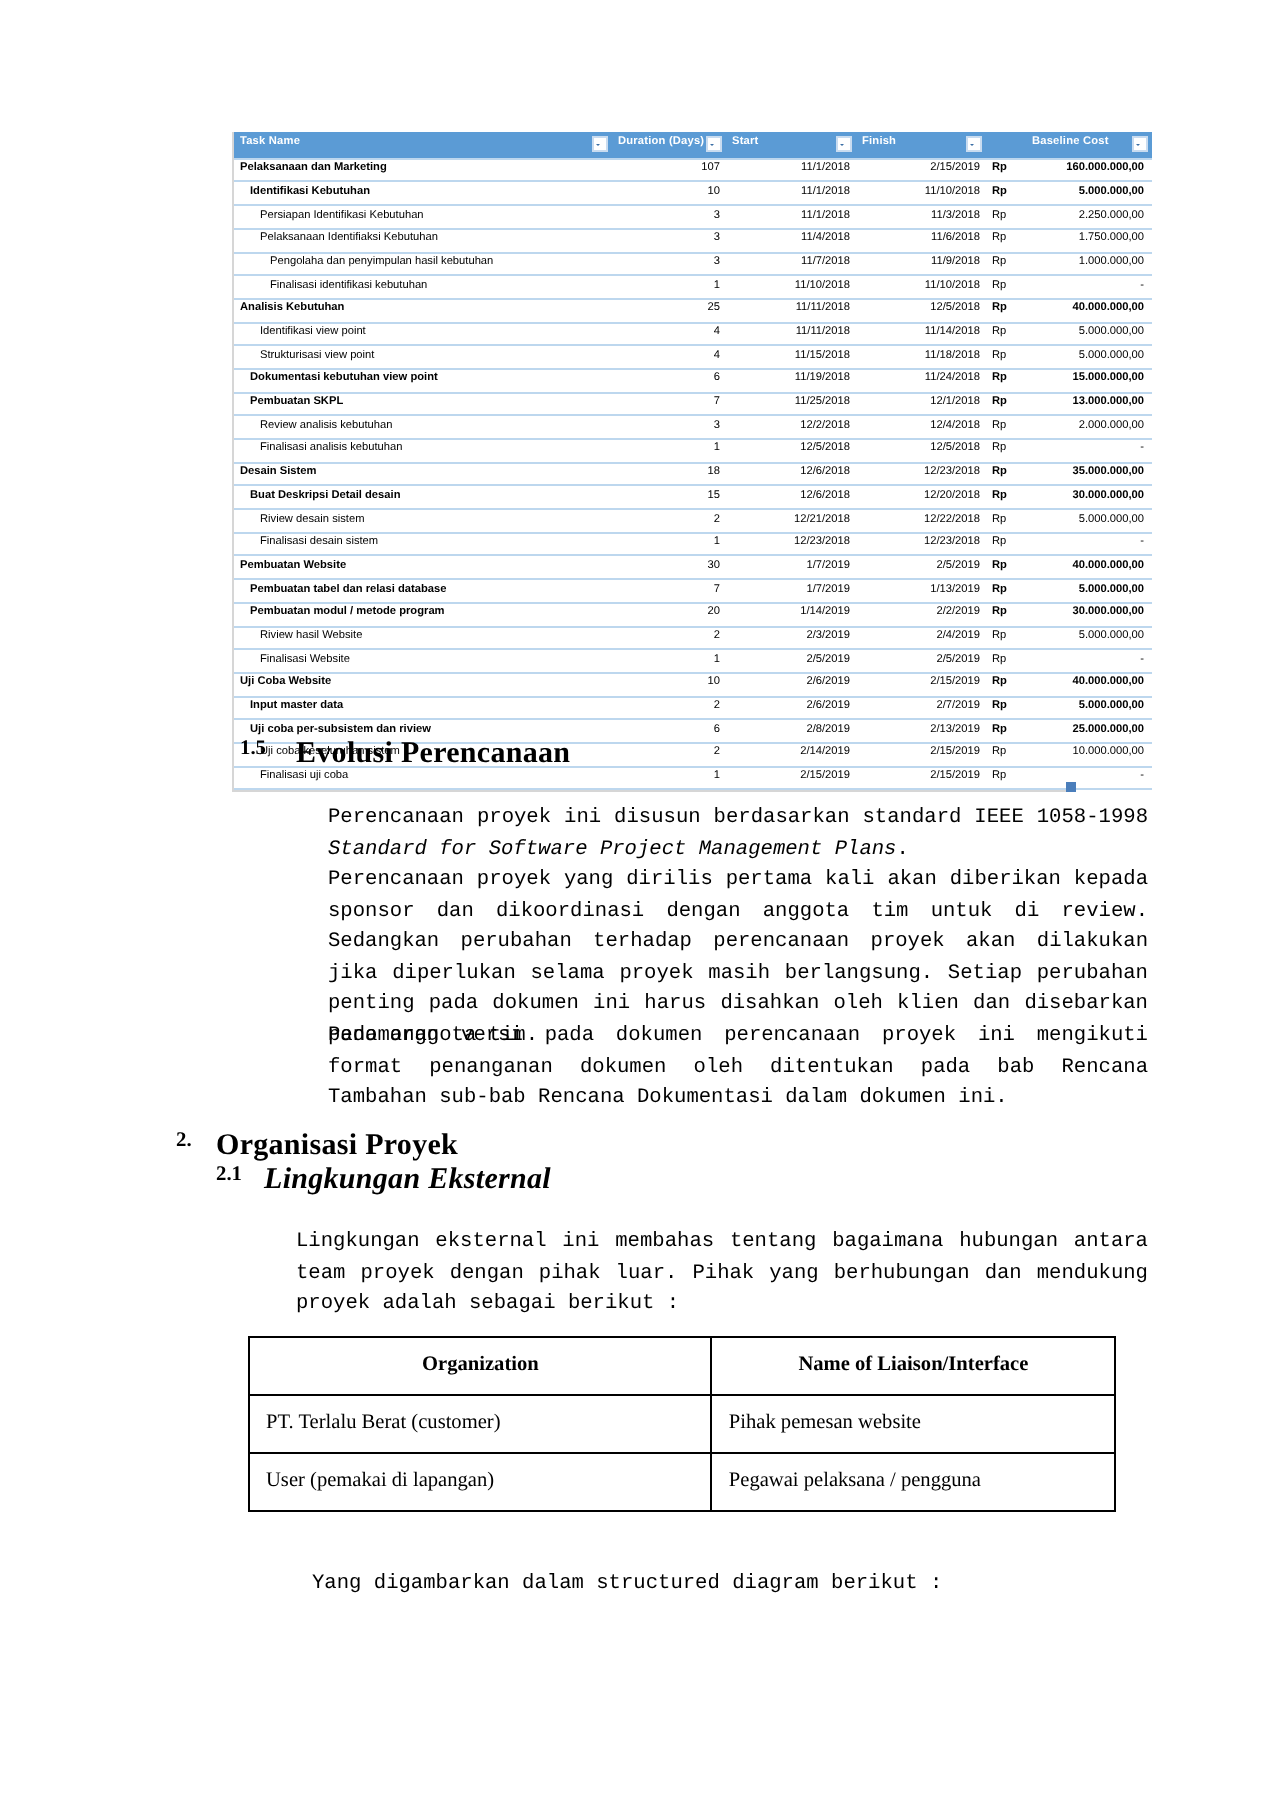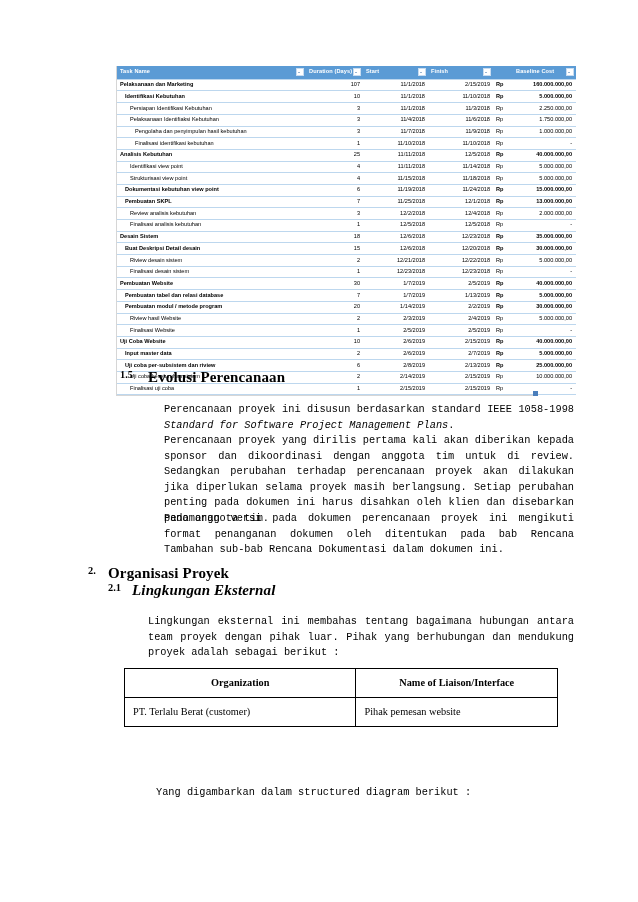--- a/index.html
+++ b/index.html
@@ -442,6 +442,10 @@
           <td class="col-org">PT. Terlalu  Berat (customer)</td>
           <td class="col-name">Pihak pemesan website</td>
         </tr>
+        <tr>
+          <td class="col-org">User (pemakai di lapangan)</td>
+          <td class="col-name">Pegawai pelaksana / pengguna</td>
+        </tr>
       </tbody>
   </table>
 

